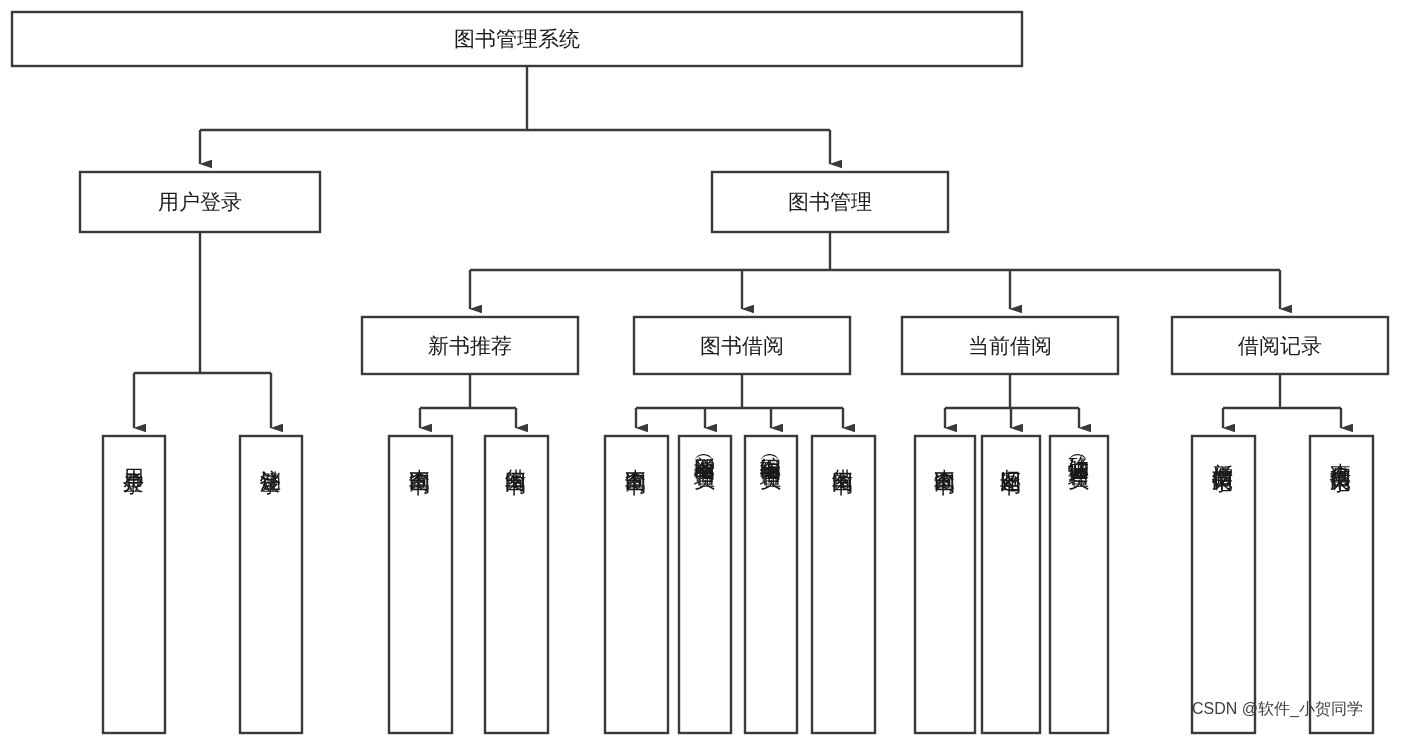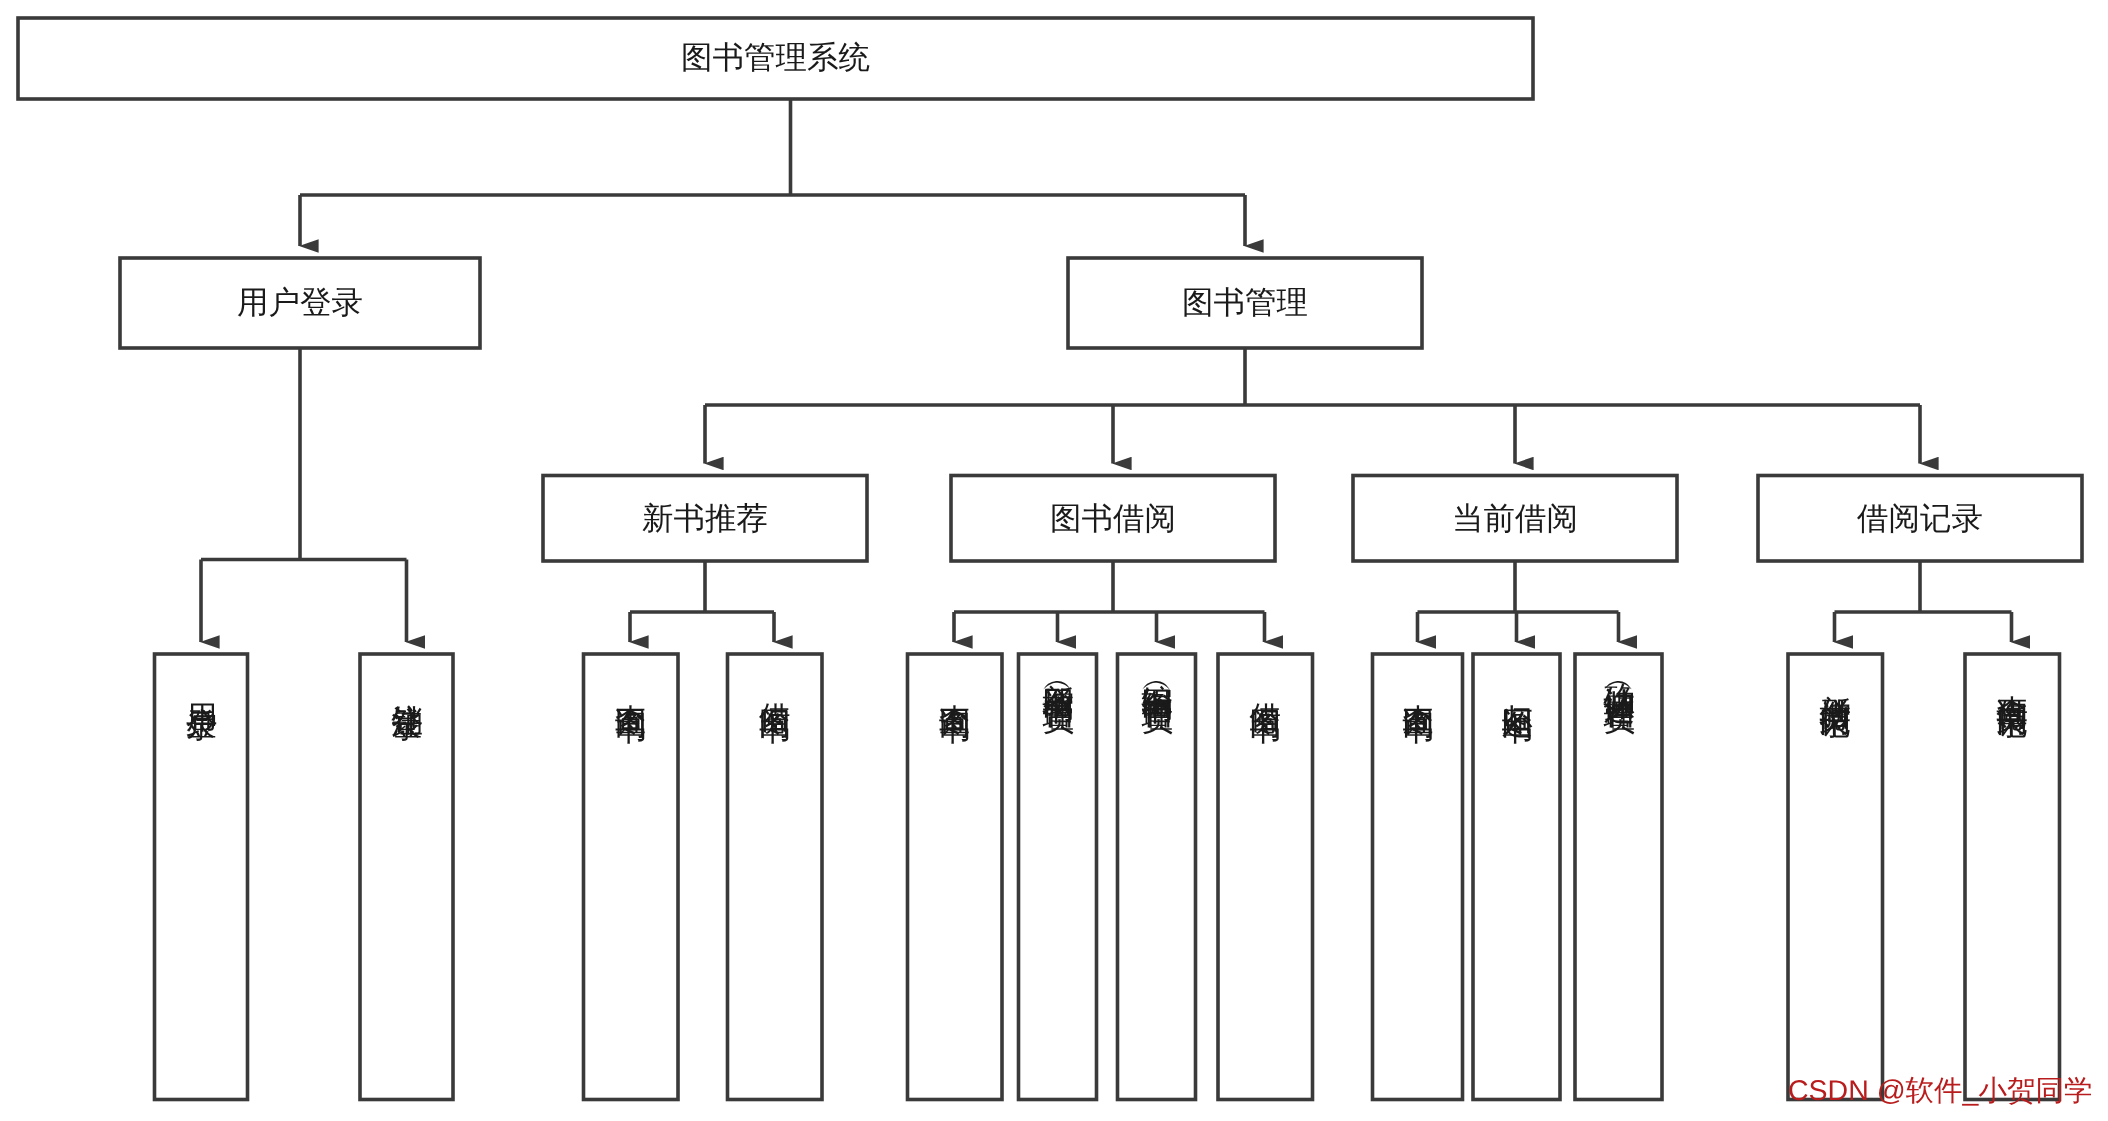--- a/index.html
+++ b/index.html
@@ -60,11 +60,11 @@
   .watermark-text {
     position: absolute;
     font-family: "Liberation Sans", "DejaVu Sans", sans-serif;
-    font-size: 19px;
-    color: #b91c1c;
+    font-size: 16px;
+    color: #404040;
     white-space: nowrap;
     left: 1192px;
-    top: 714px;
+    top: 699px;
     pointer-events: none;
     user-select: none;
   }

